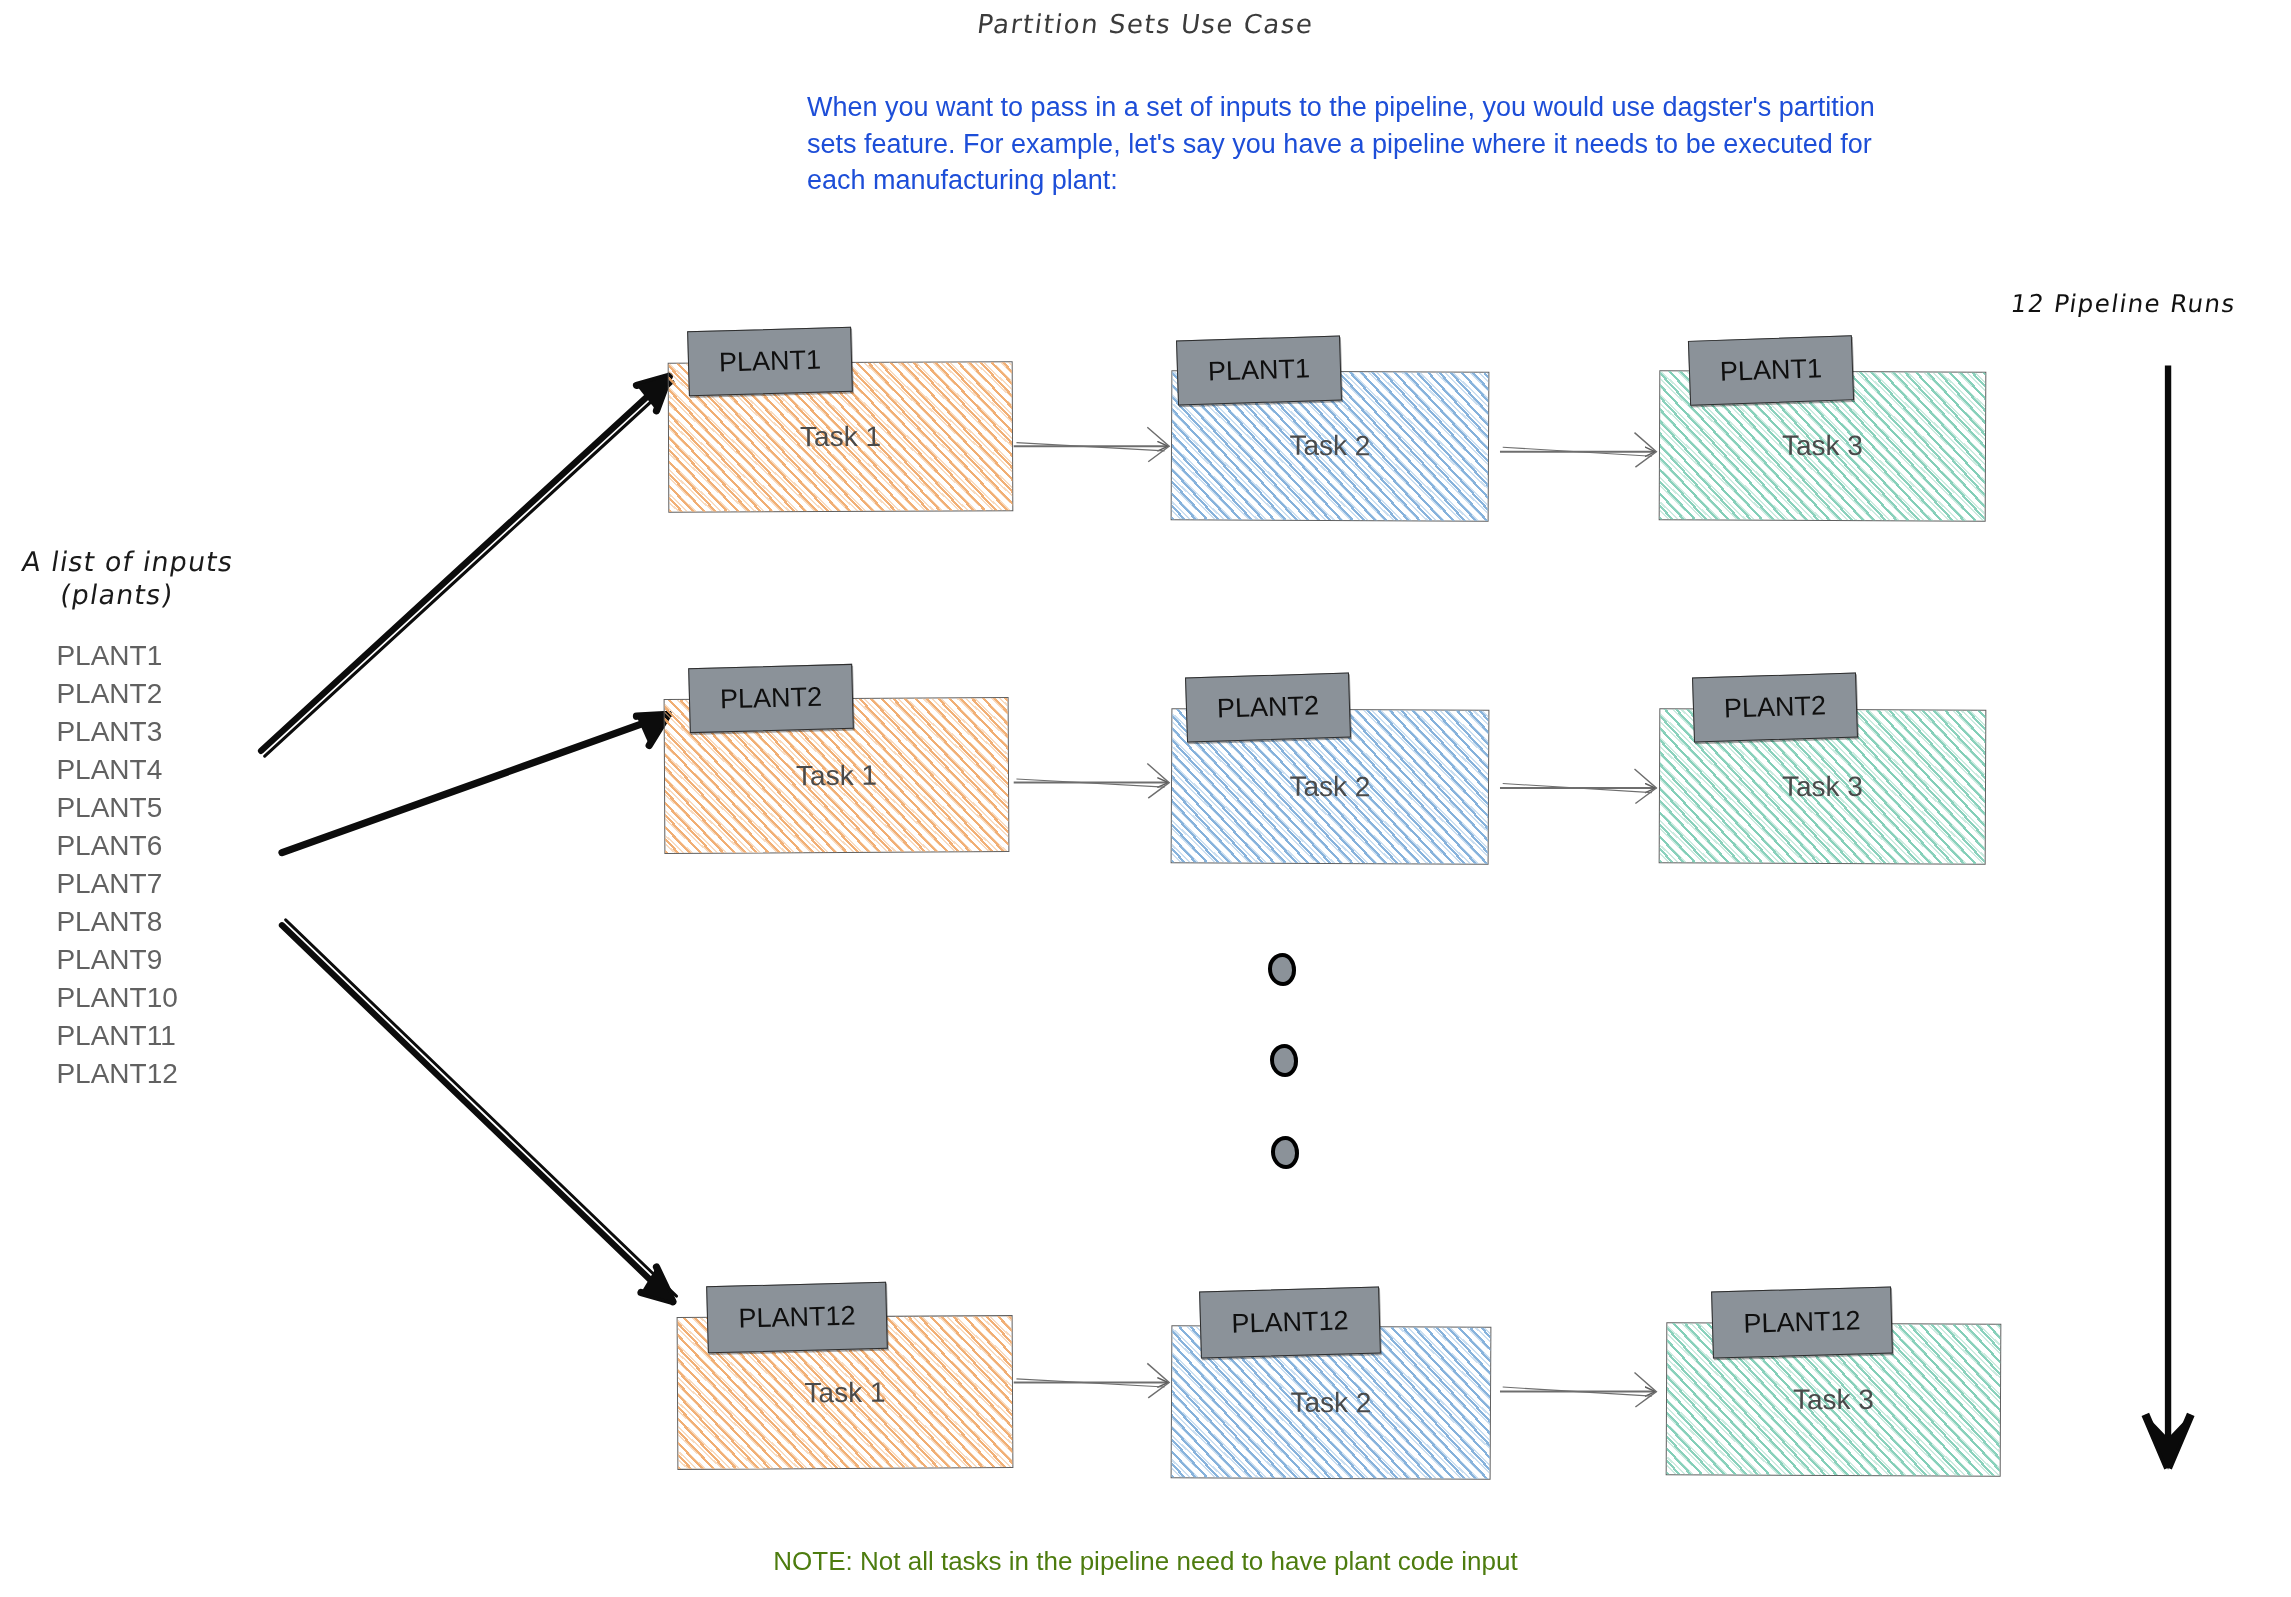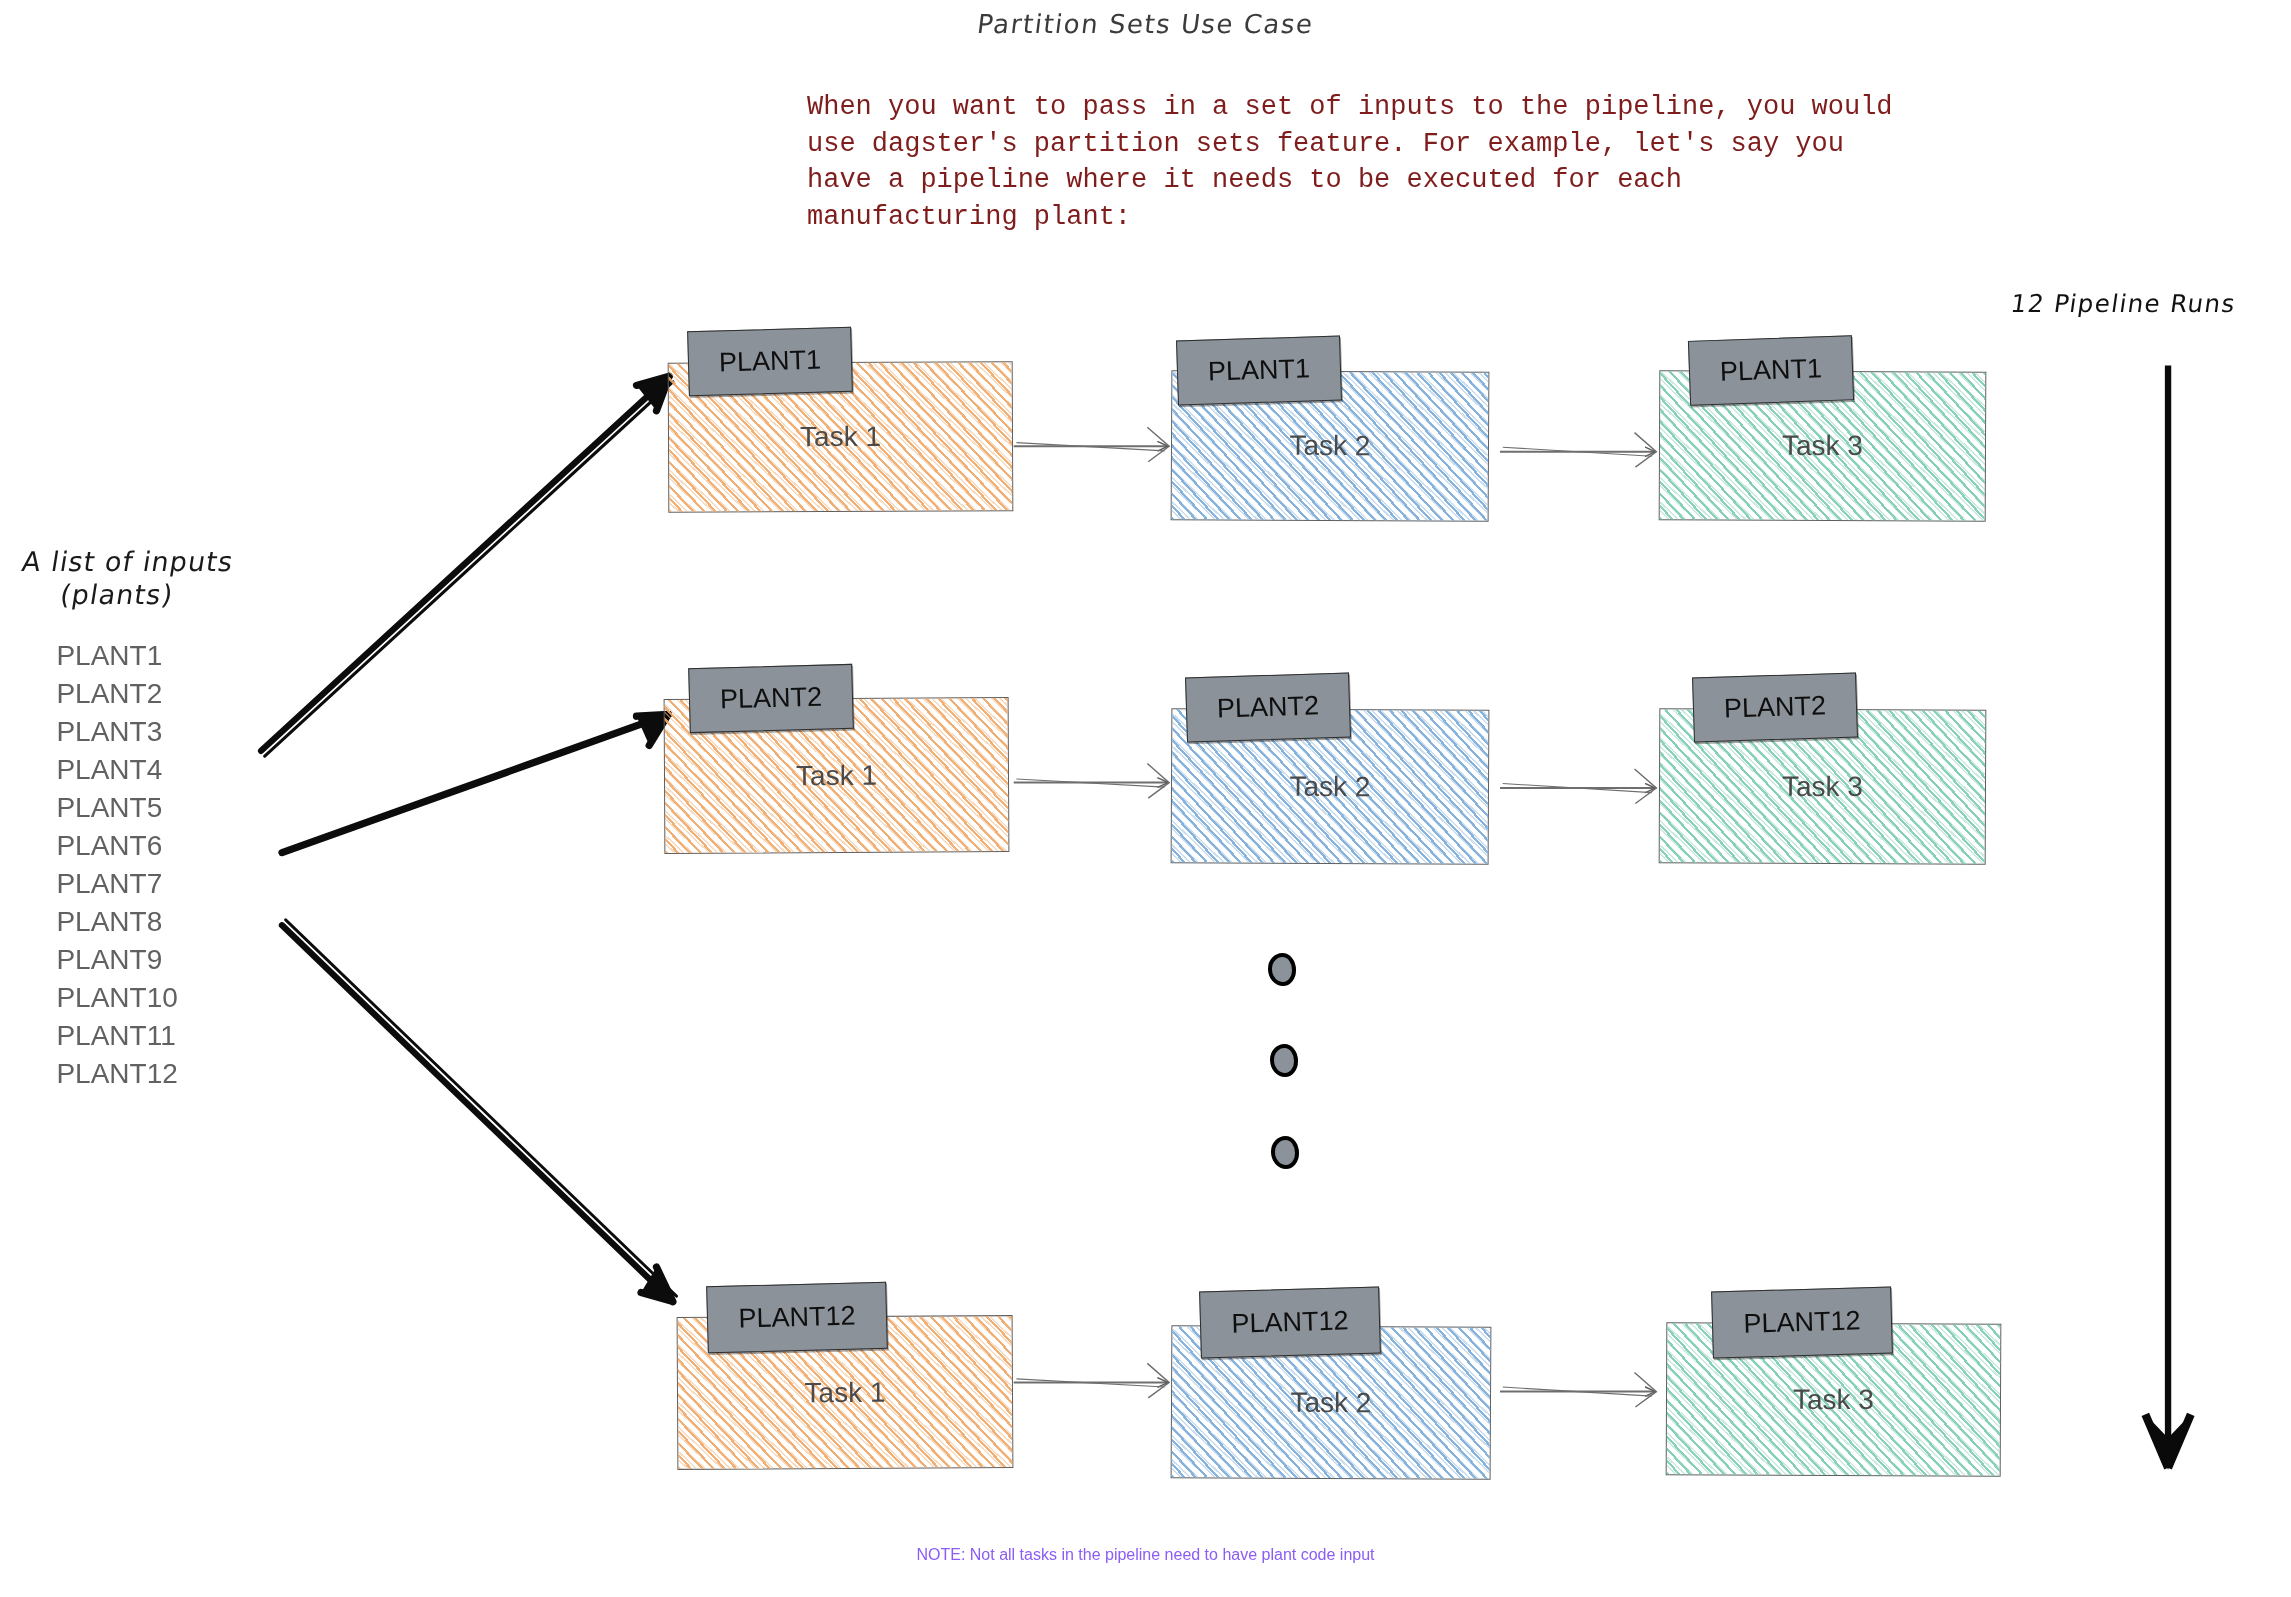--- a/index.html
+++ b/index.html
@@ -50,8 +50,8 @@
     width: 1100px;
     font-size: 27px;
     line-height: 1.36;
-    color: #7f1d1d;
-    font-family: Liberation Mono, monospace;
+    color: #1d4ed8;
+    font-family: Liberation Sans, sans-serif;
   }
   #footer-note {
     position: absolute;

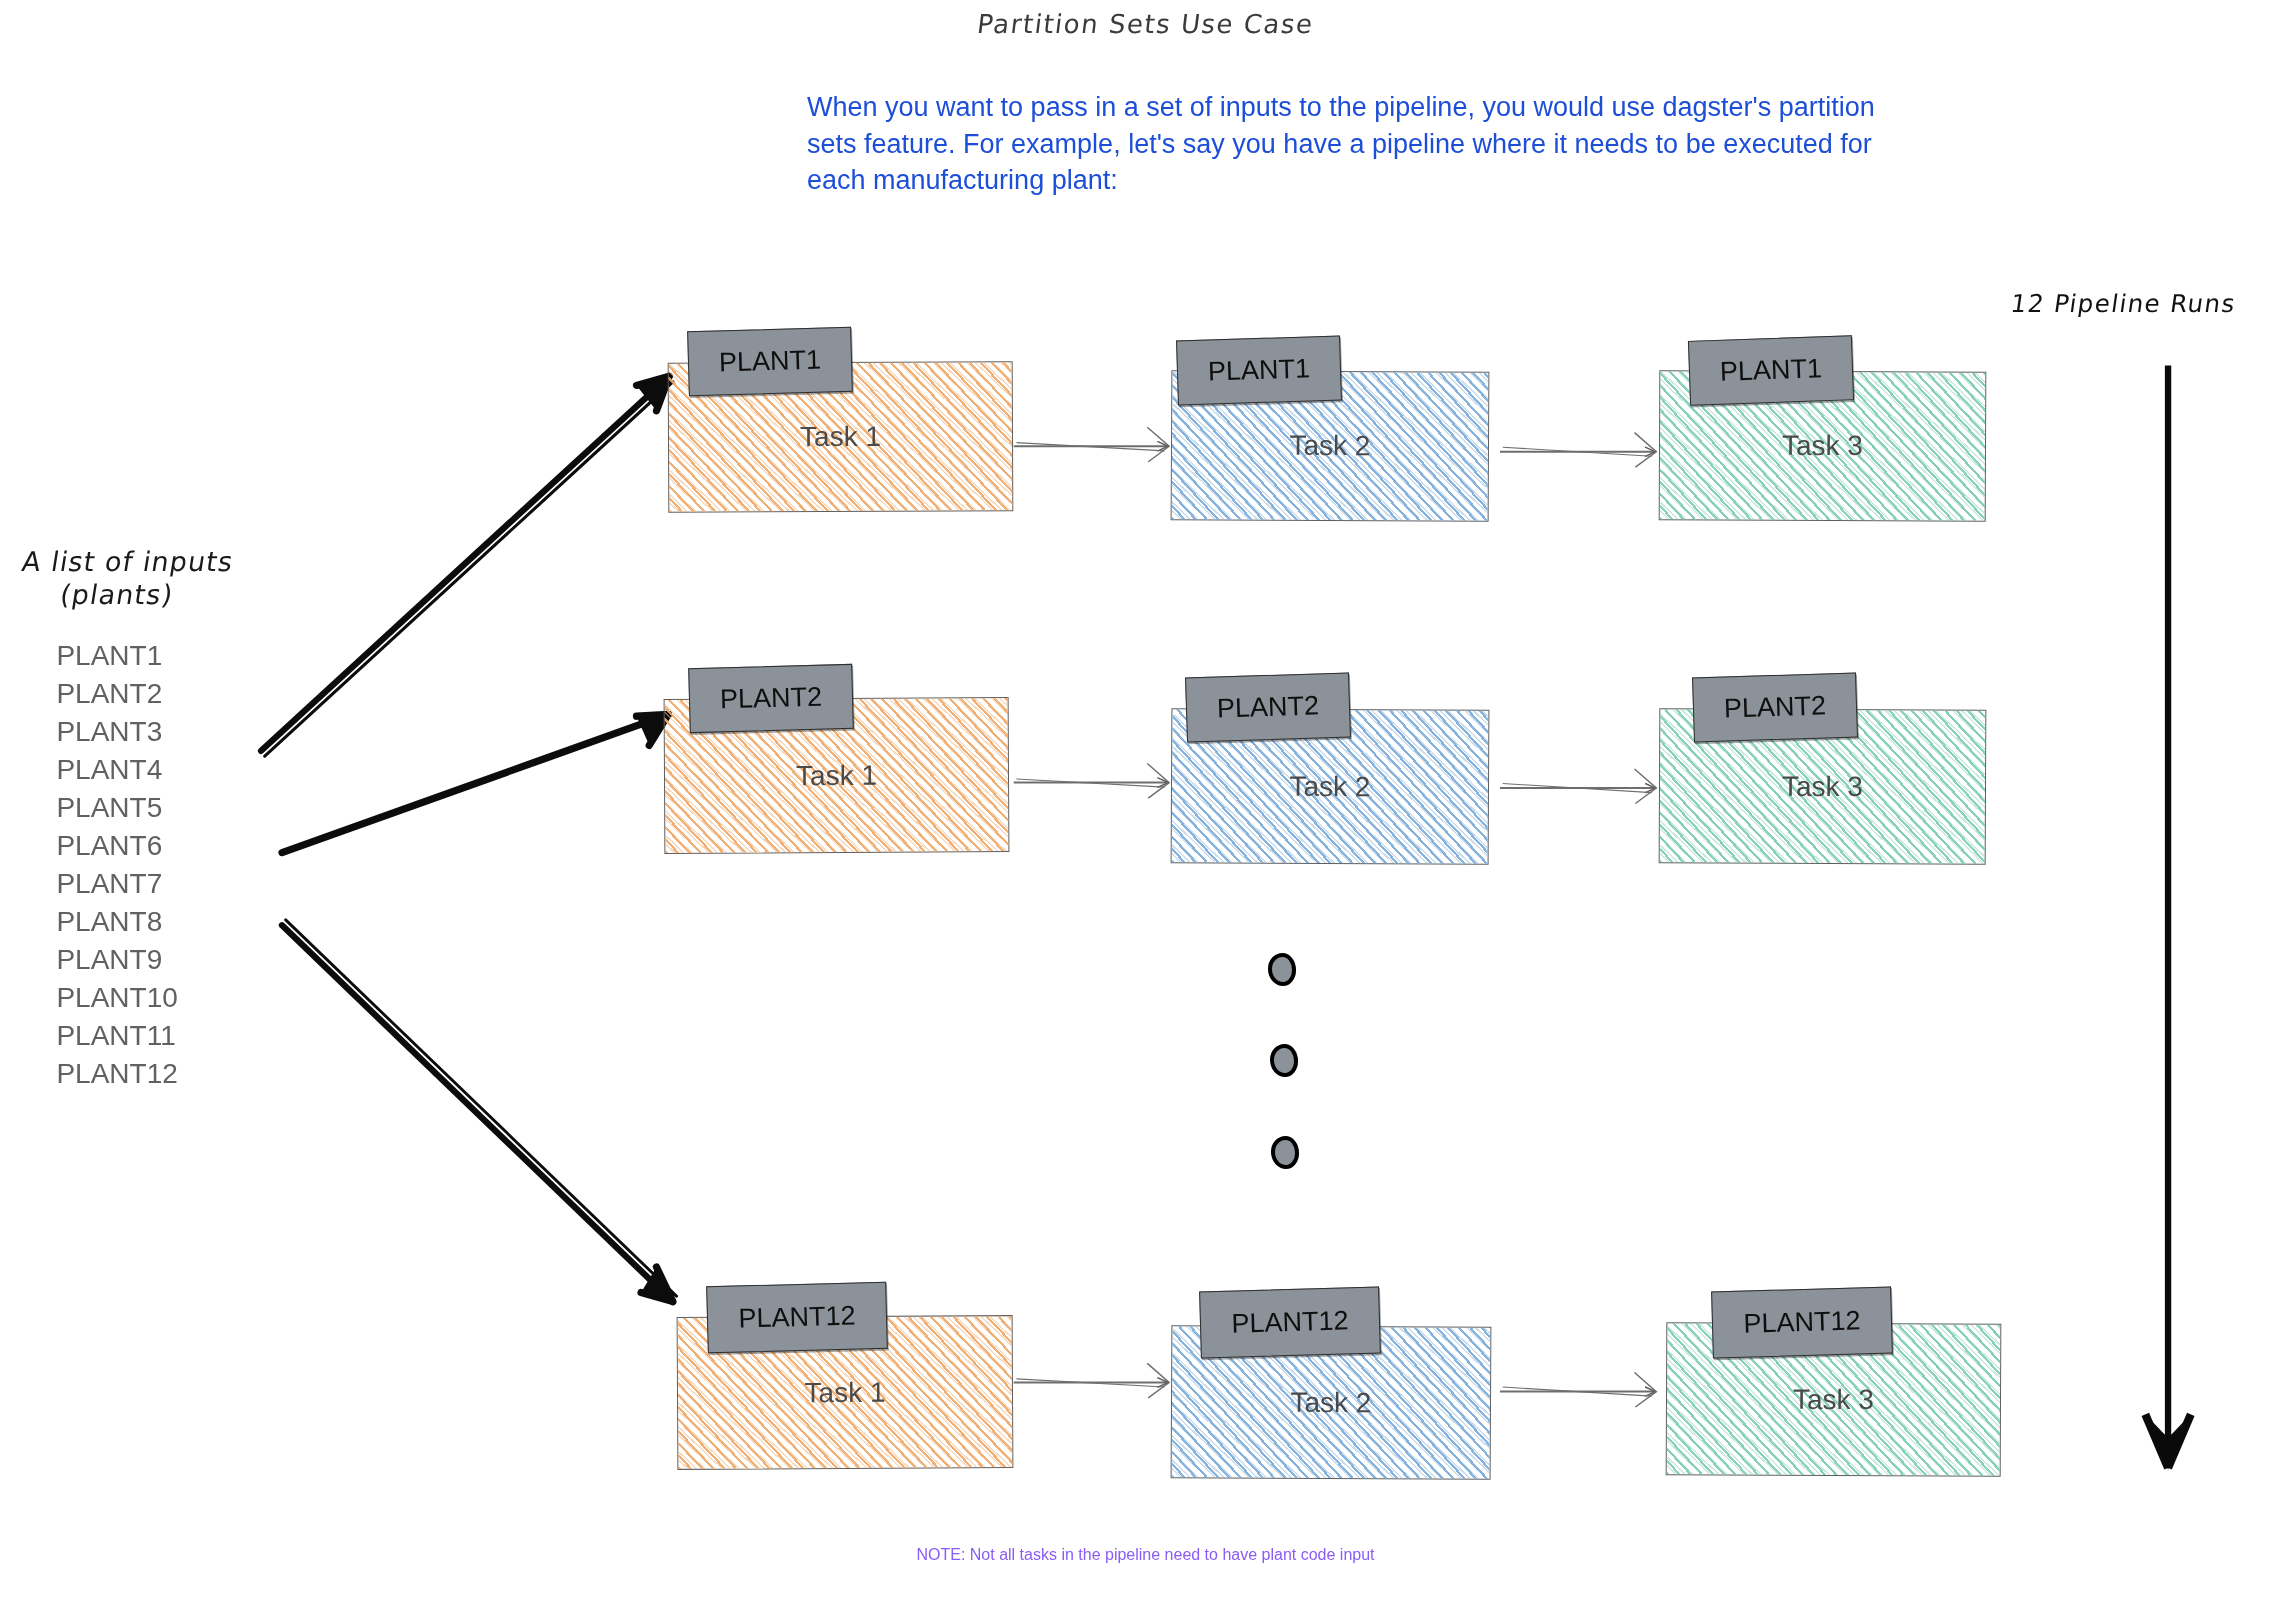--- a/index.html
+++ b/index.html
@@ -58,8 +58,8 @@
     left: 0; right: 0;
     top: 1546px;
     text-align: center;
-    font-size: 16px;
-    color: #8b5cf6;
+    font-size: 26px;
+    color: #4d7c0f;
     font-family: "Liberation Sans", sans-serif;
   }
 

